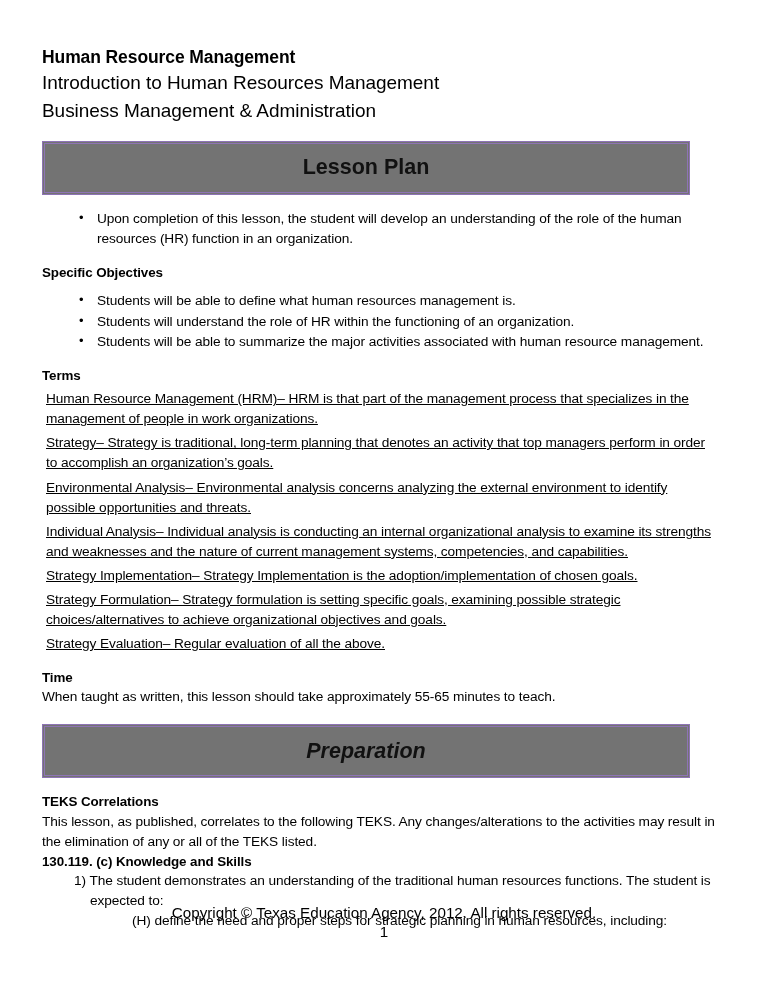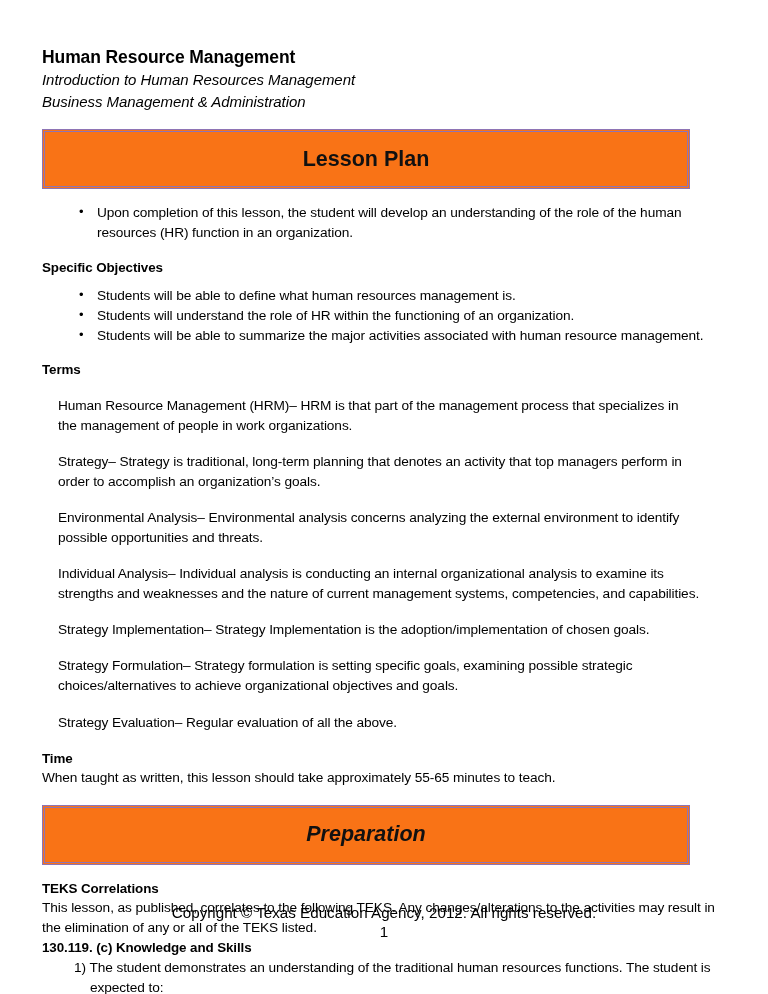--- a/index.html
+++ b/index.html
@@ -34,8 +34,7 @@
     margin: 0 0 1px 0;
   }
   .doc-subtitle {
-    font-size: 15px;
-    font-style: italic;
+    font-size: 19px;
     line-height: 1.43;
     margin: 0;
     letter-spacing: -0.05px;

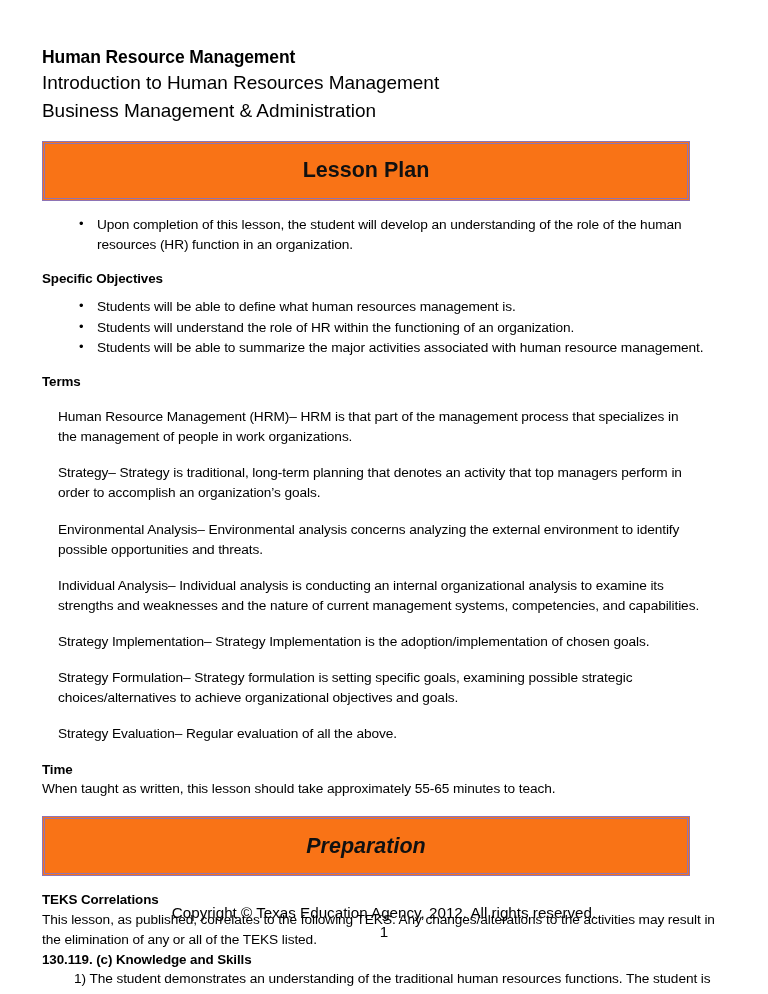--- a/index.html
+++ b/index.html
@@ -43,14 +43,14 @@
   
   .banner {
     margin-top: 17px;
-    height: 60px;
+    height: 54px;
     box-sizing: border-box;
     border: 3px double #8e74b5;
     outline: 0;
     display: flex;
     align-items: center;
     justify-content: center;
-    background: #f97316;
+    background: #737373;
     width: 648px;
   }
   .banner-text {

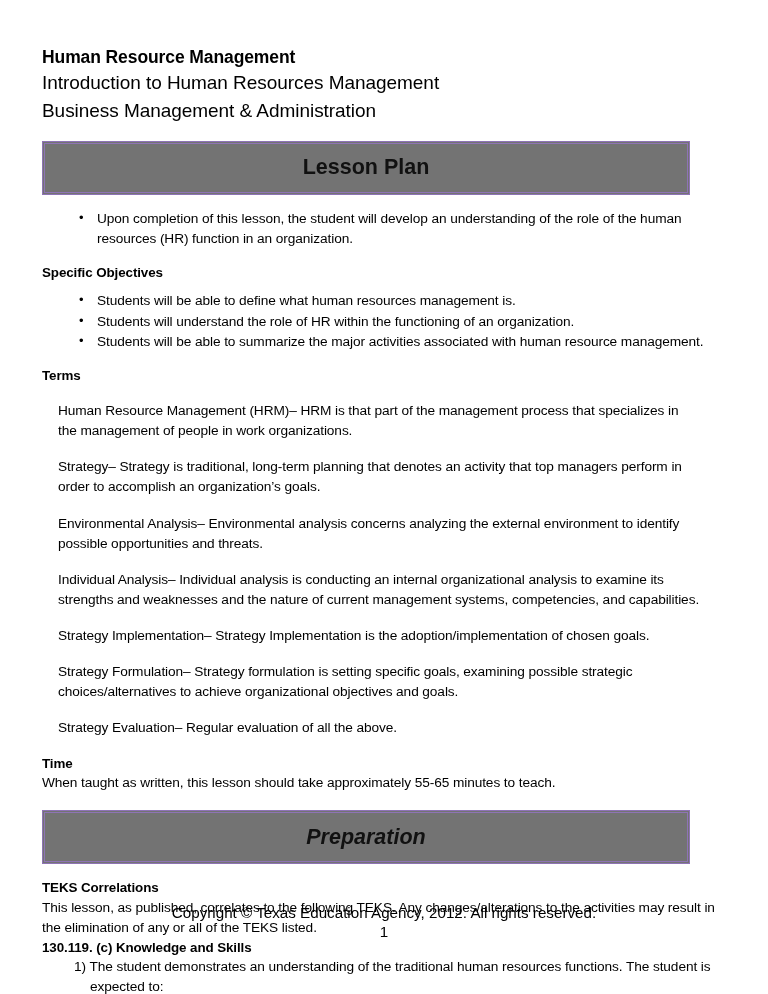--- a/index.html
+++ b/index.html
@@ -101,7 +101,8 @@
     font-size: 13.7px;
     line-height: 1.465;
     letter-spacing: -0.1px;
-    margin: 16px;
+    margin: 4px;
+    text-decoration: underline;
   }
   .terms-body { margin-top: 0; }
 

